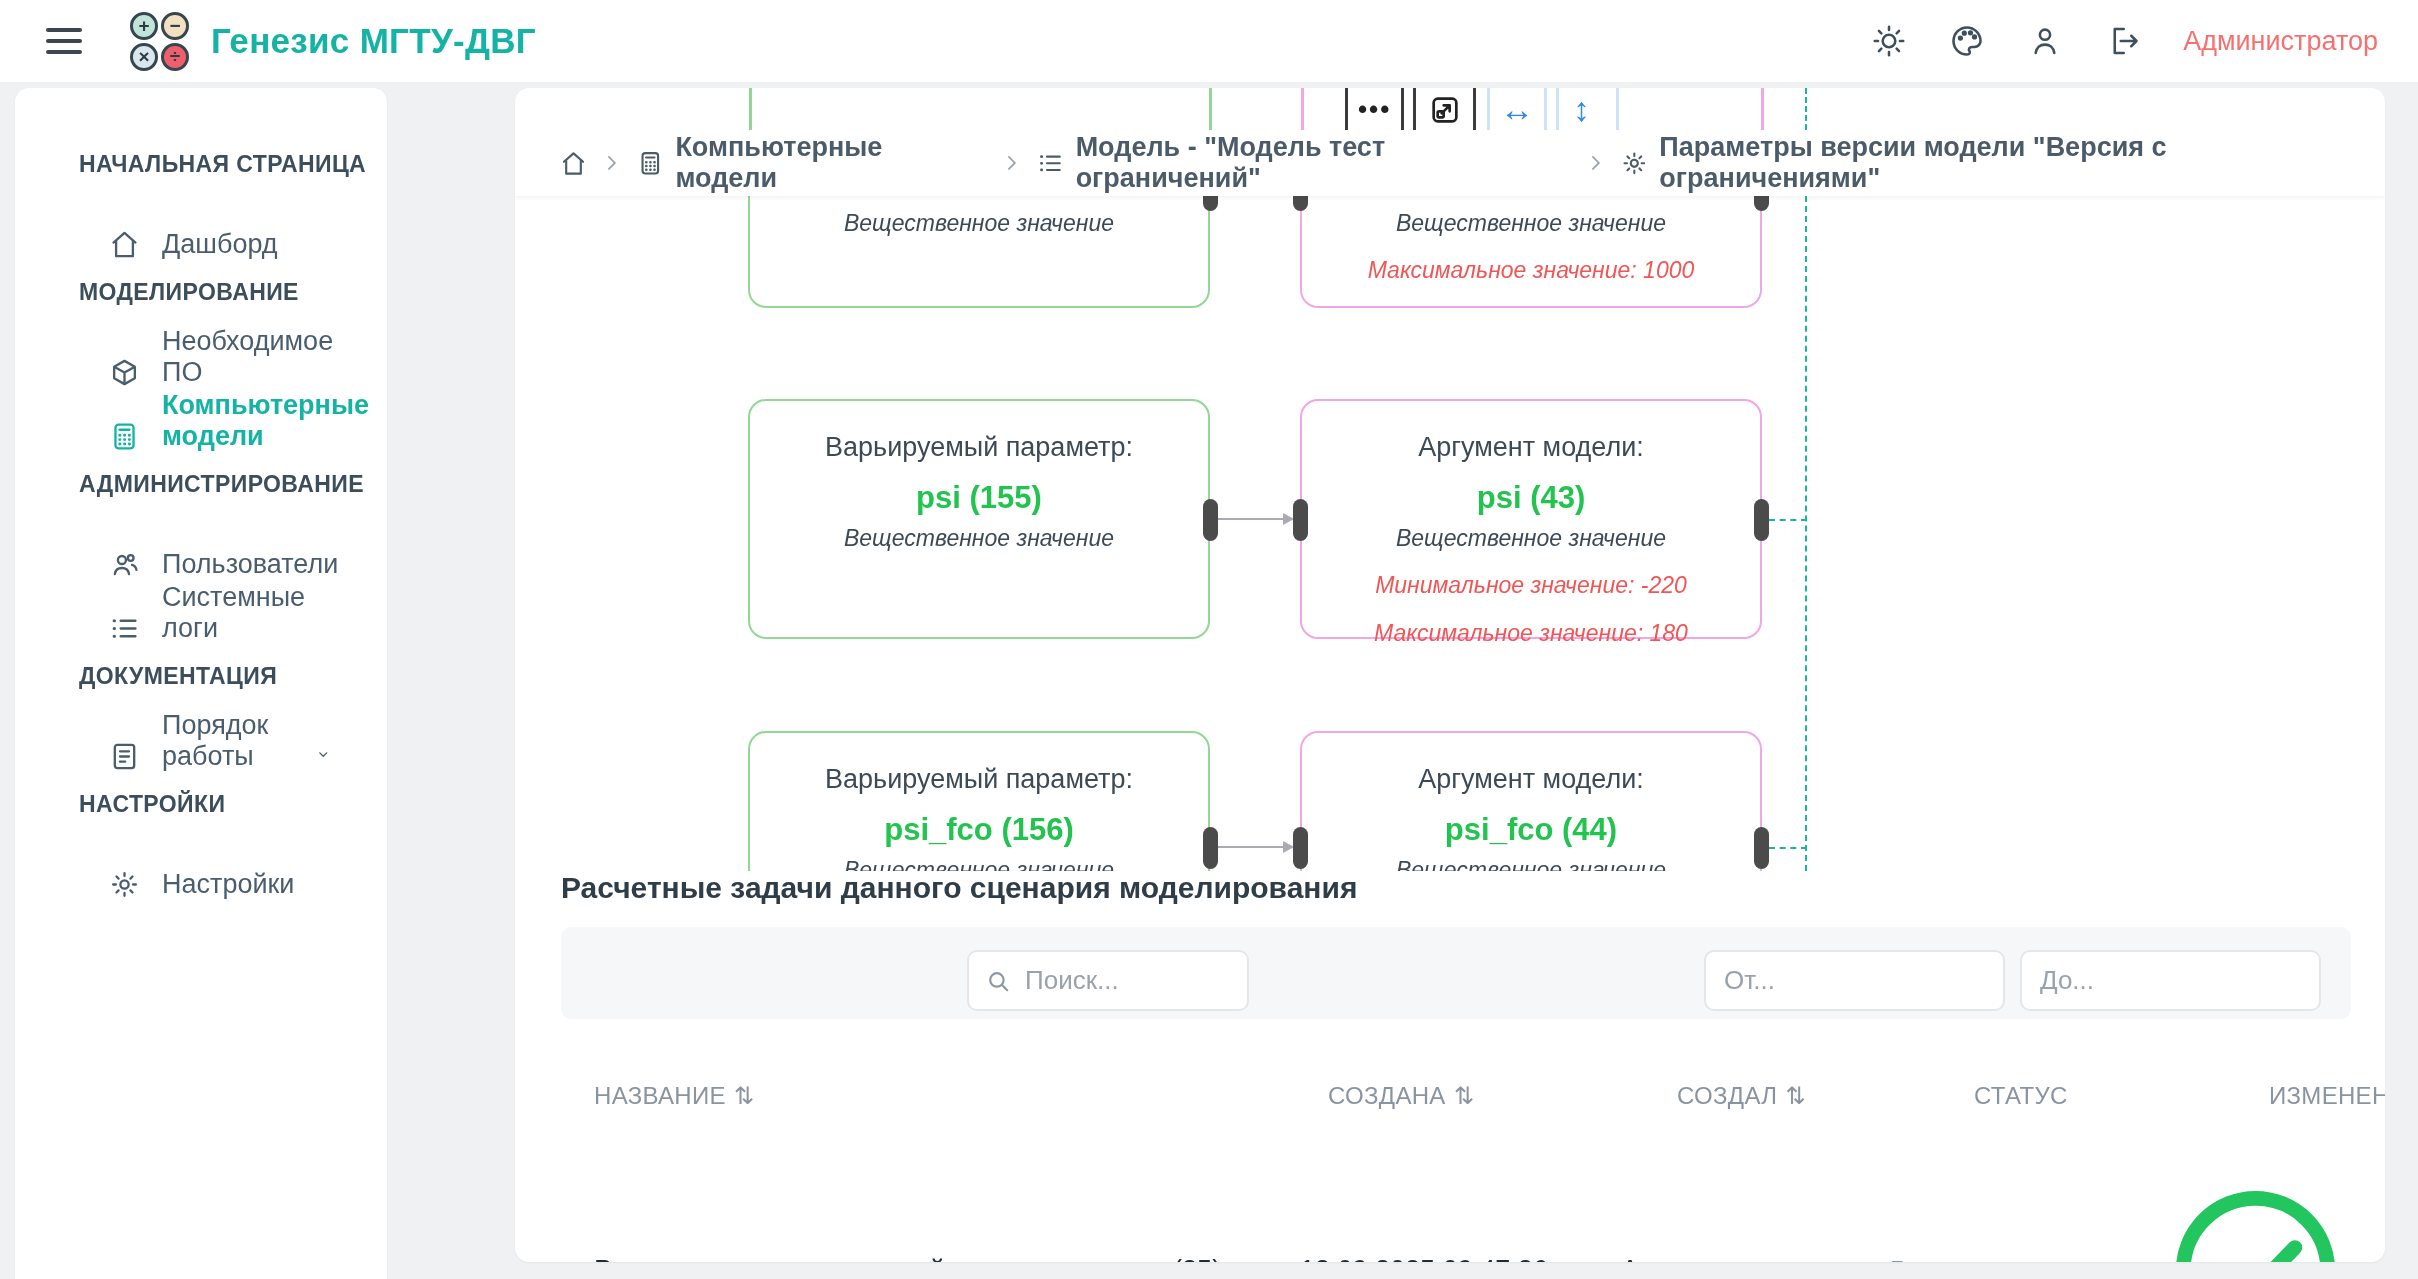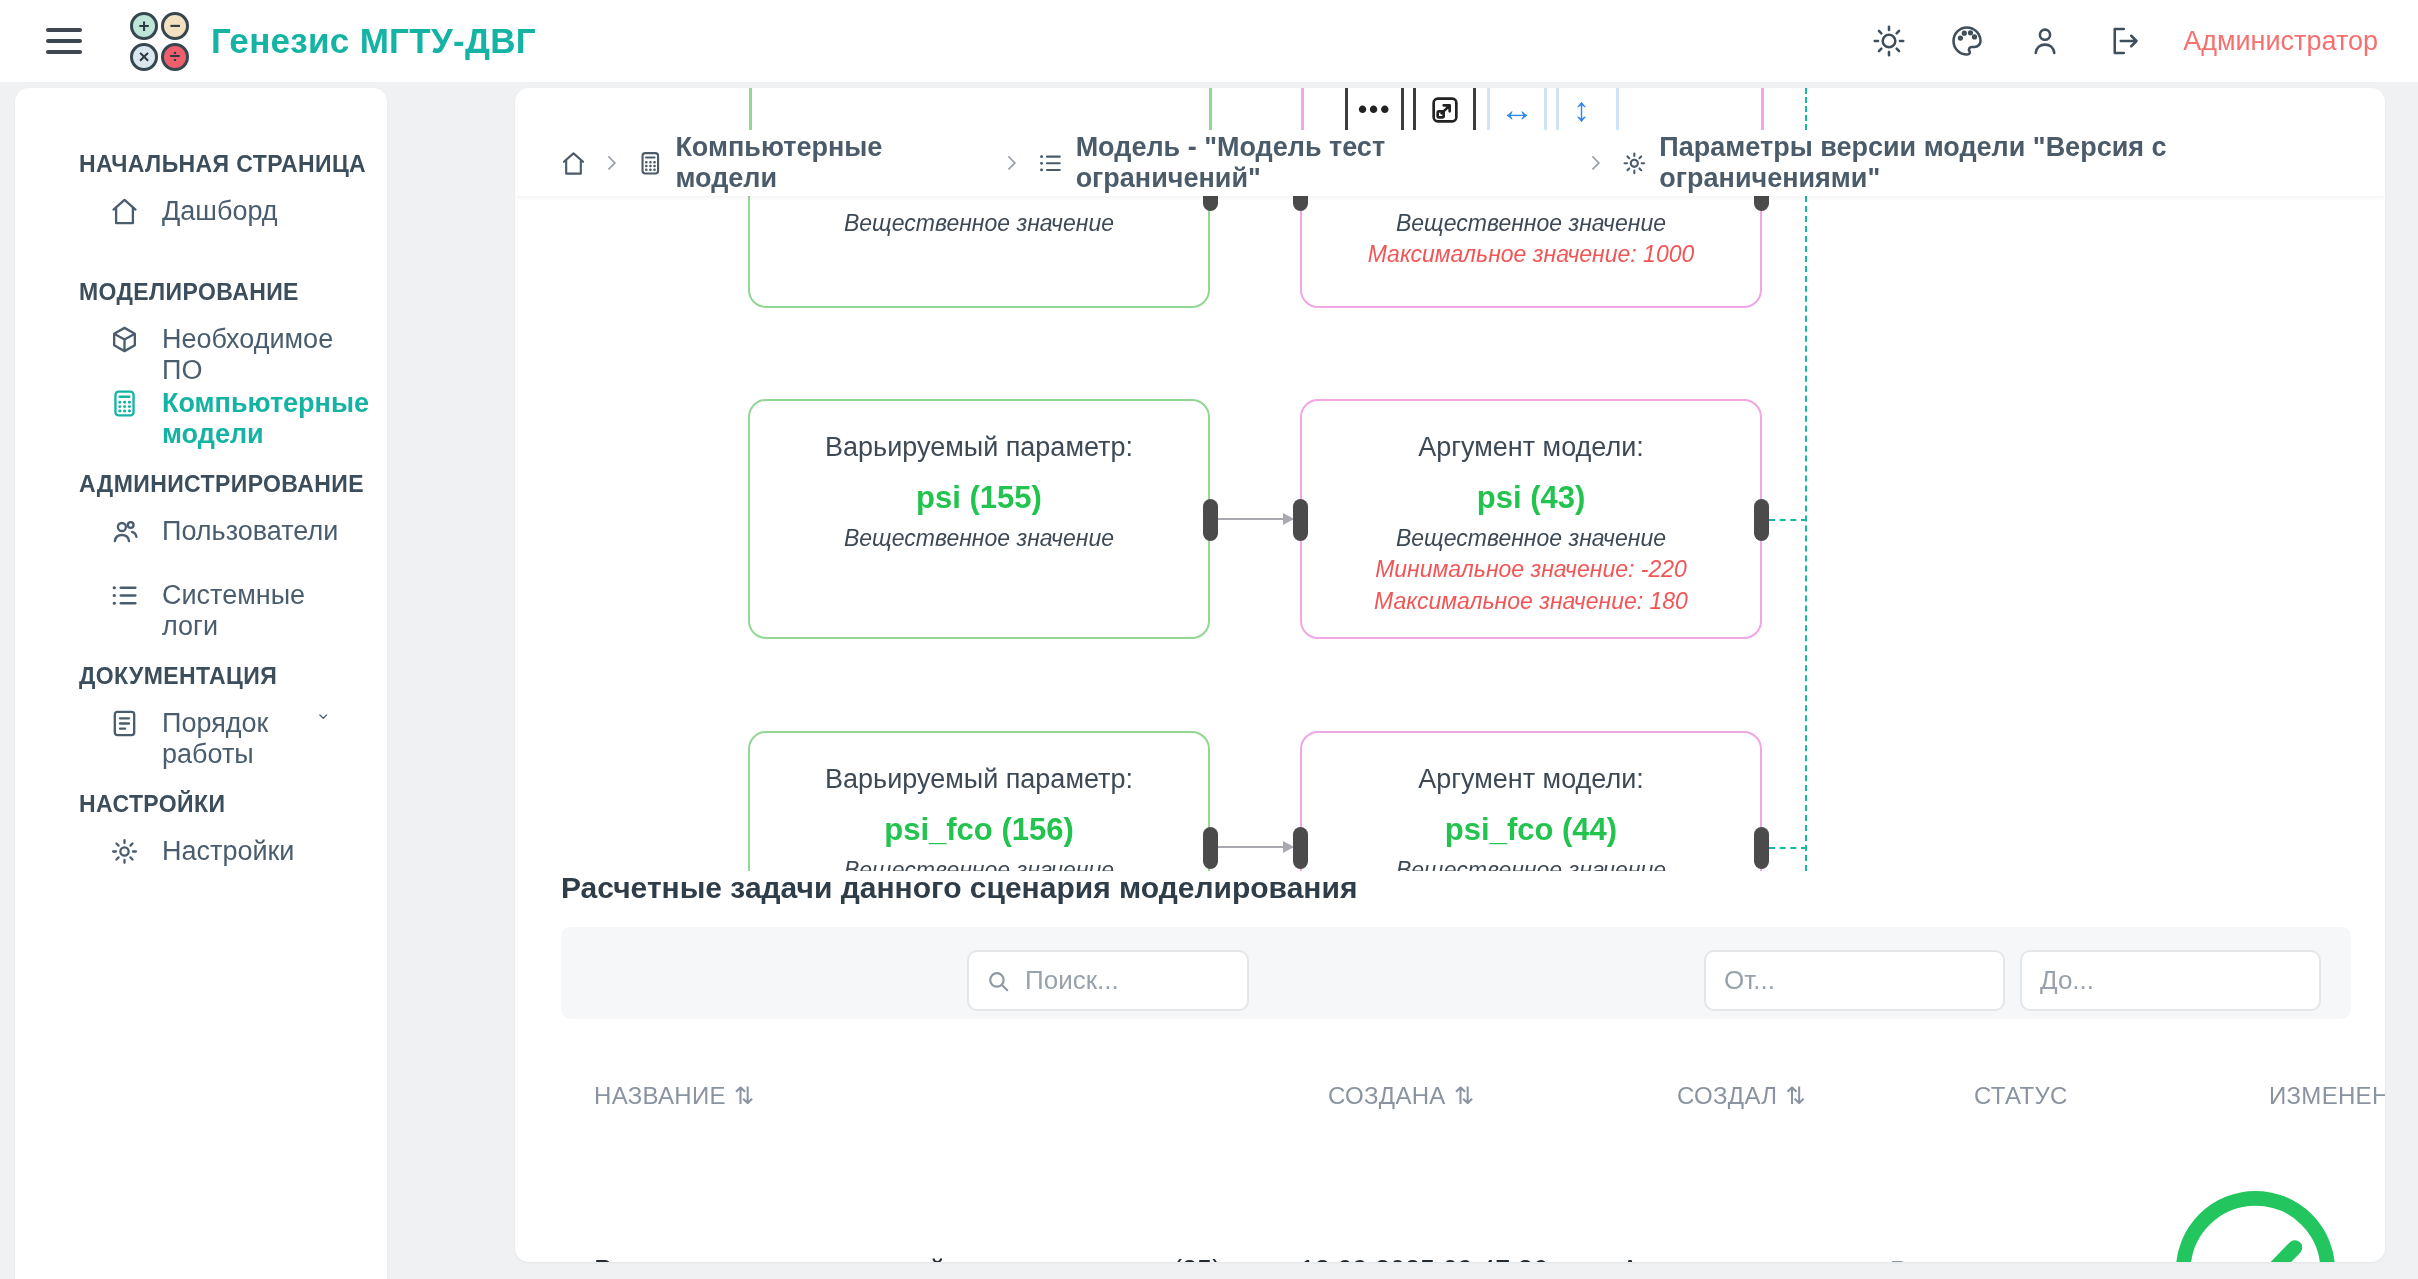--- a/index.html
+++ b/index.html
@@ -27,7 +27,7 @@
            border-radius:14px 14px 0 0;box-shadow:0 1px 3px rgba(0,0,0,.05);padding-top:44px;box-sizing:border-box;}
   .side-section{height:64px;display:flex;align-items:center;padding-left:64px;
                 font-size:23px;font-weight:700;color:#3c4e5c;letter-spacing:.4px;}
-  .side-item{height:64px;display:flex;align-items:flex-start;padding-left:94px;padding-right:56px;
+  .side-item{height:64px;display:flex;align-items:flex-end;padding-left:94px;padding-right:56px;
              font-size:27px;color:#4a5d6f;cursor:pointer;gap:22px;}
   .side-item .sicon{width:31px;height:31px;flex:0 0 31px;color:#4a5d6f;}
   .side-item.active{color:#14b3a4;font-weight:700;}

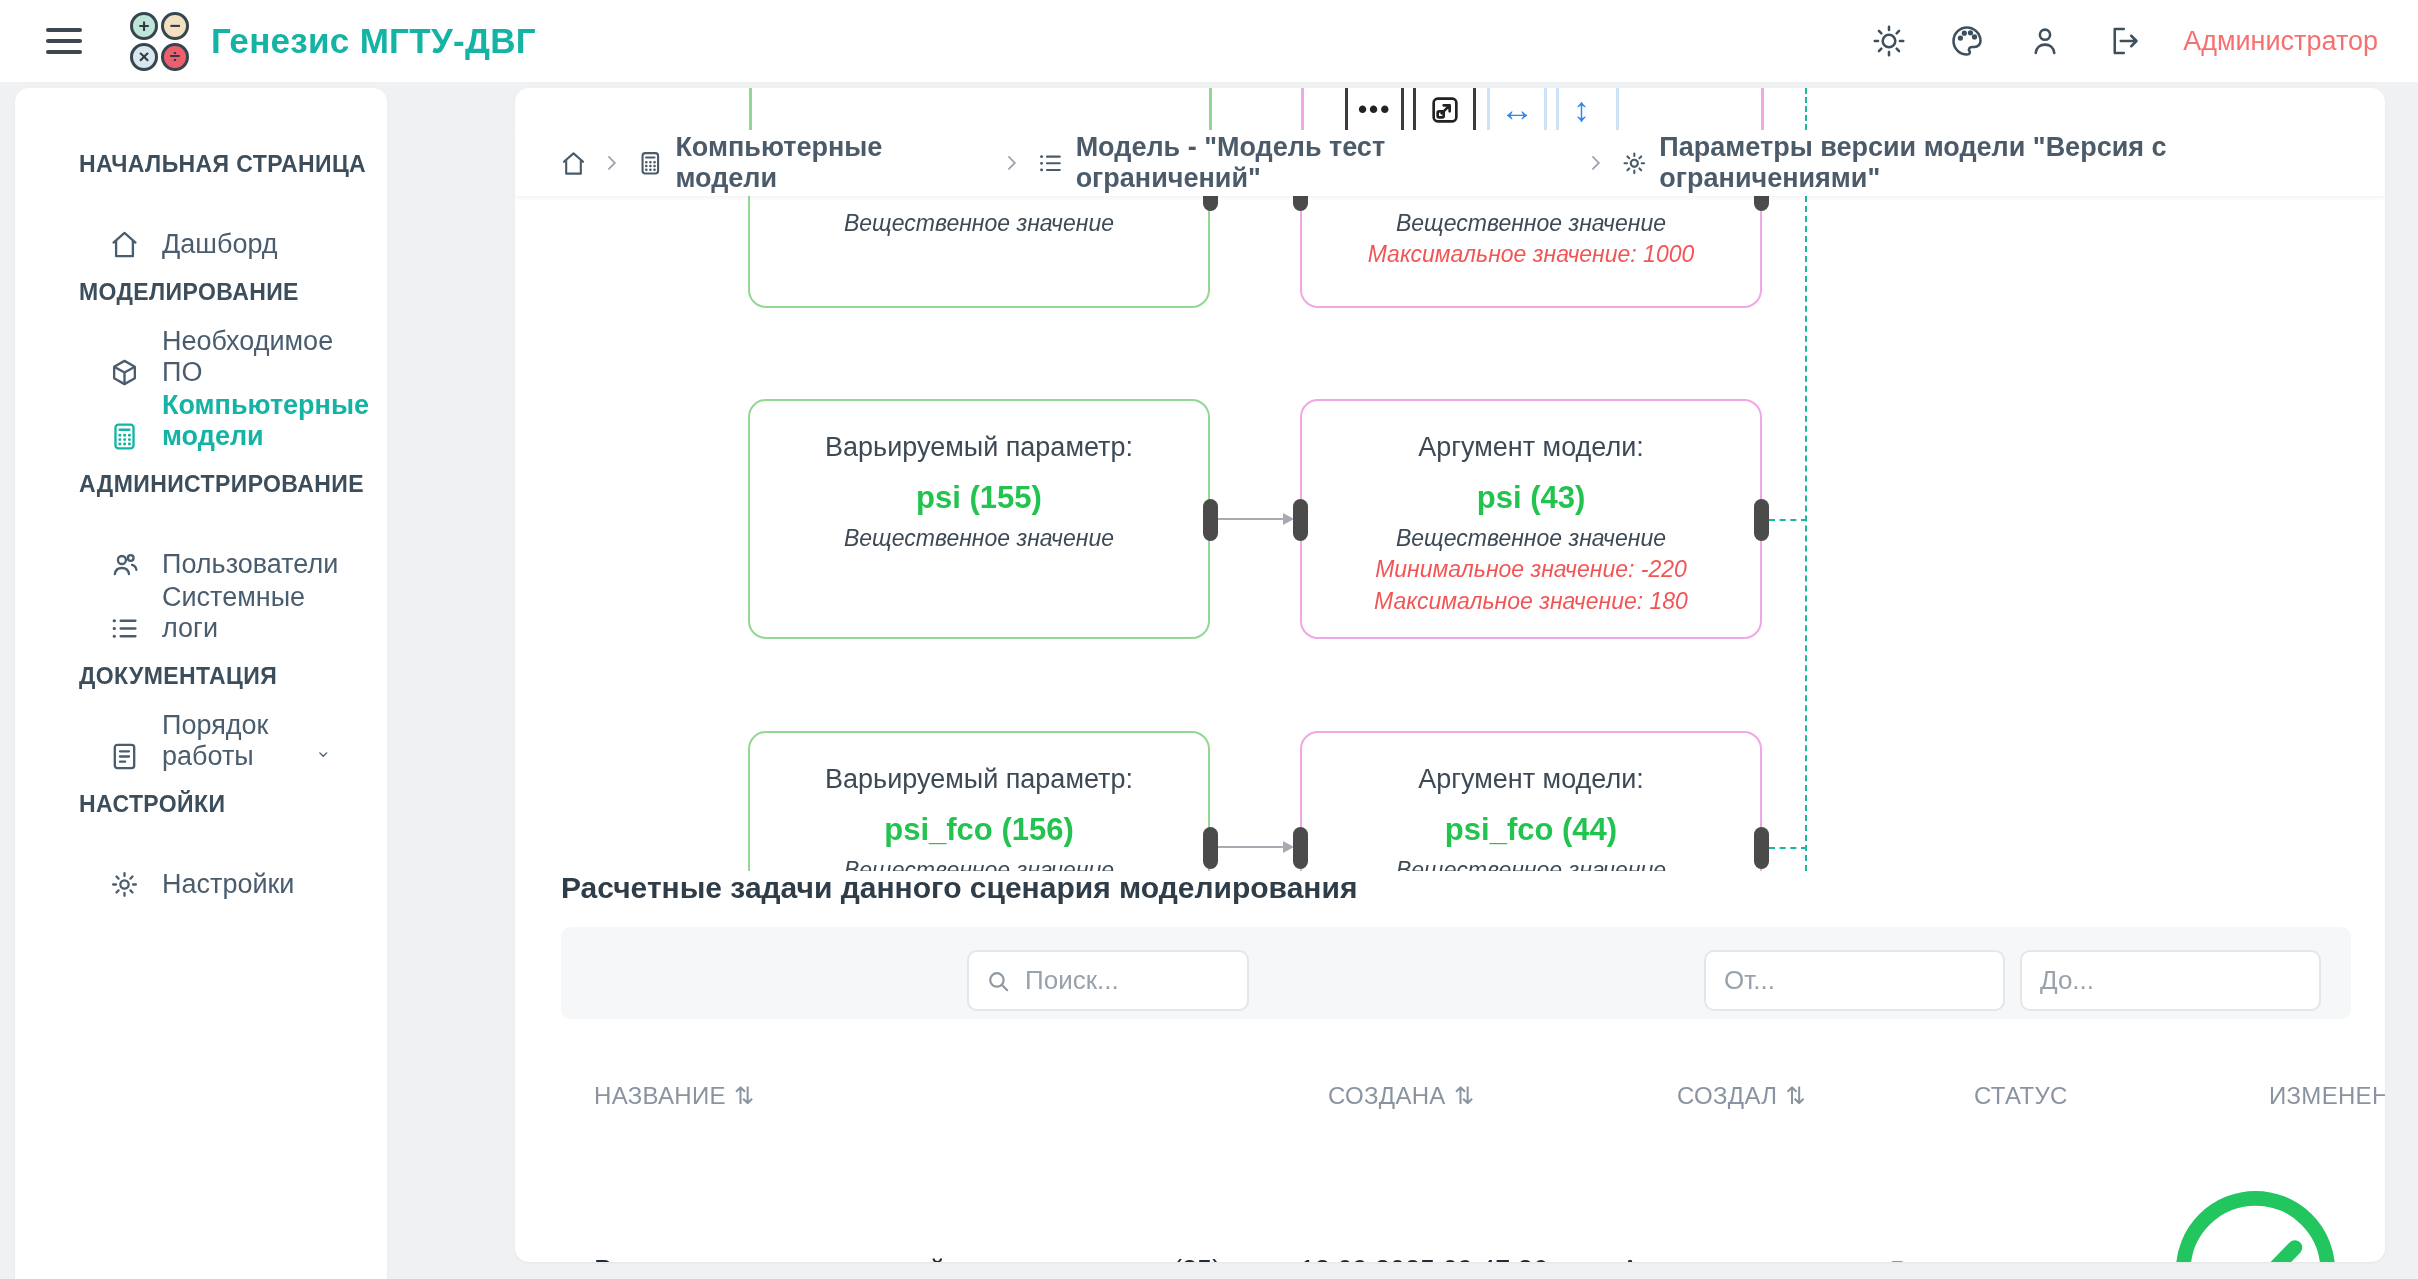--- a/index.html
+++ b/index.html
@@ -67,7 +67,7 @@
   .node-title{font-size:27px;color:#3d4a56;line-height:32px;}
   .node-name{margin-top:16px;font-size:31px;font-weight:700;color:#22c34e;line-height:38px;}
   .node-type{margin-top:8px;font-size:23px;font-style:italic;color:#3d4a56;line-height:26px;}
-  .node-red{margin-top:4px;font-size:23px;font-style:italic;color:#f25555;line-height:28px;}
+  .node-red{margin-top:20px;font-size:23px;font-style:italic;color:#f25555;line-height:28px;}
   .pill{position:absolute;width:15px;height:42px;background:#4b4b4b;border-radius:8px;}
   .link{position:absolute;height:0;border-top:2px solid #a9a9b2;}
   .link:after{content:"";position:absolute;right:-10px;top:-7px;border-left:11px solid #a9a9b2;

